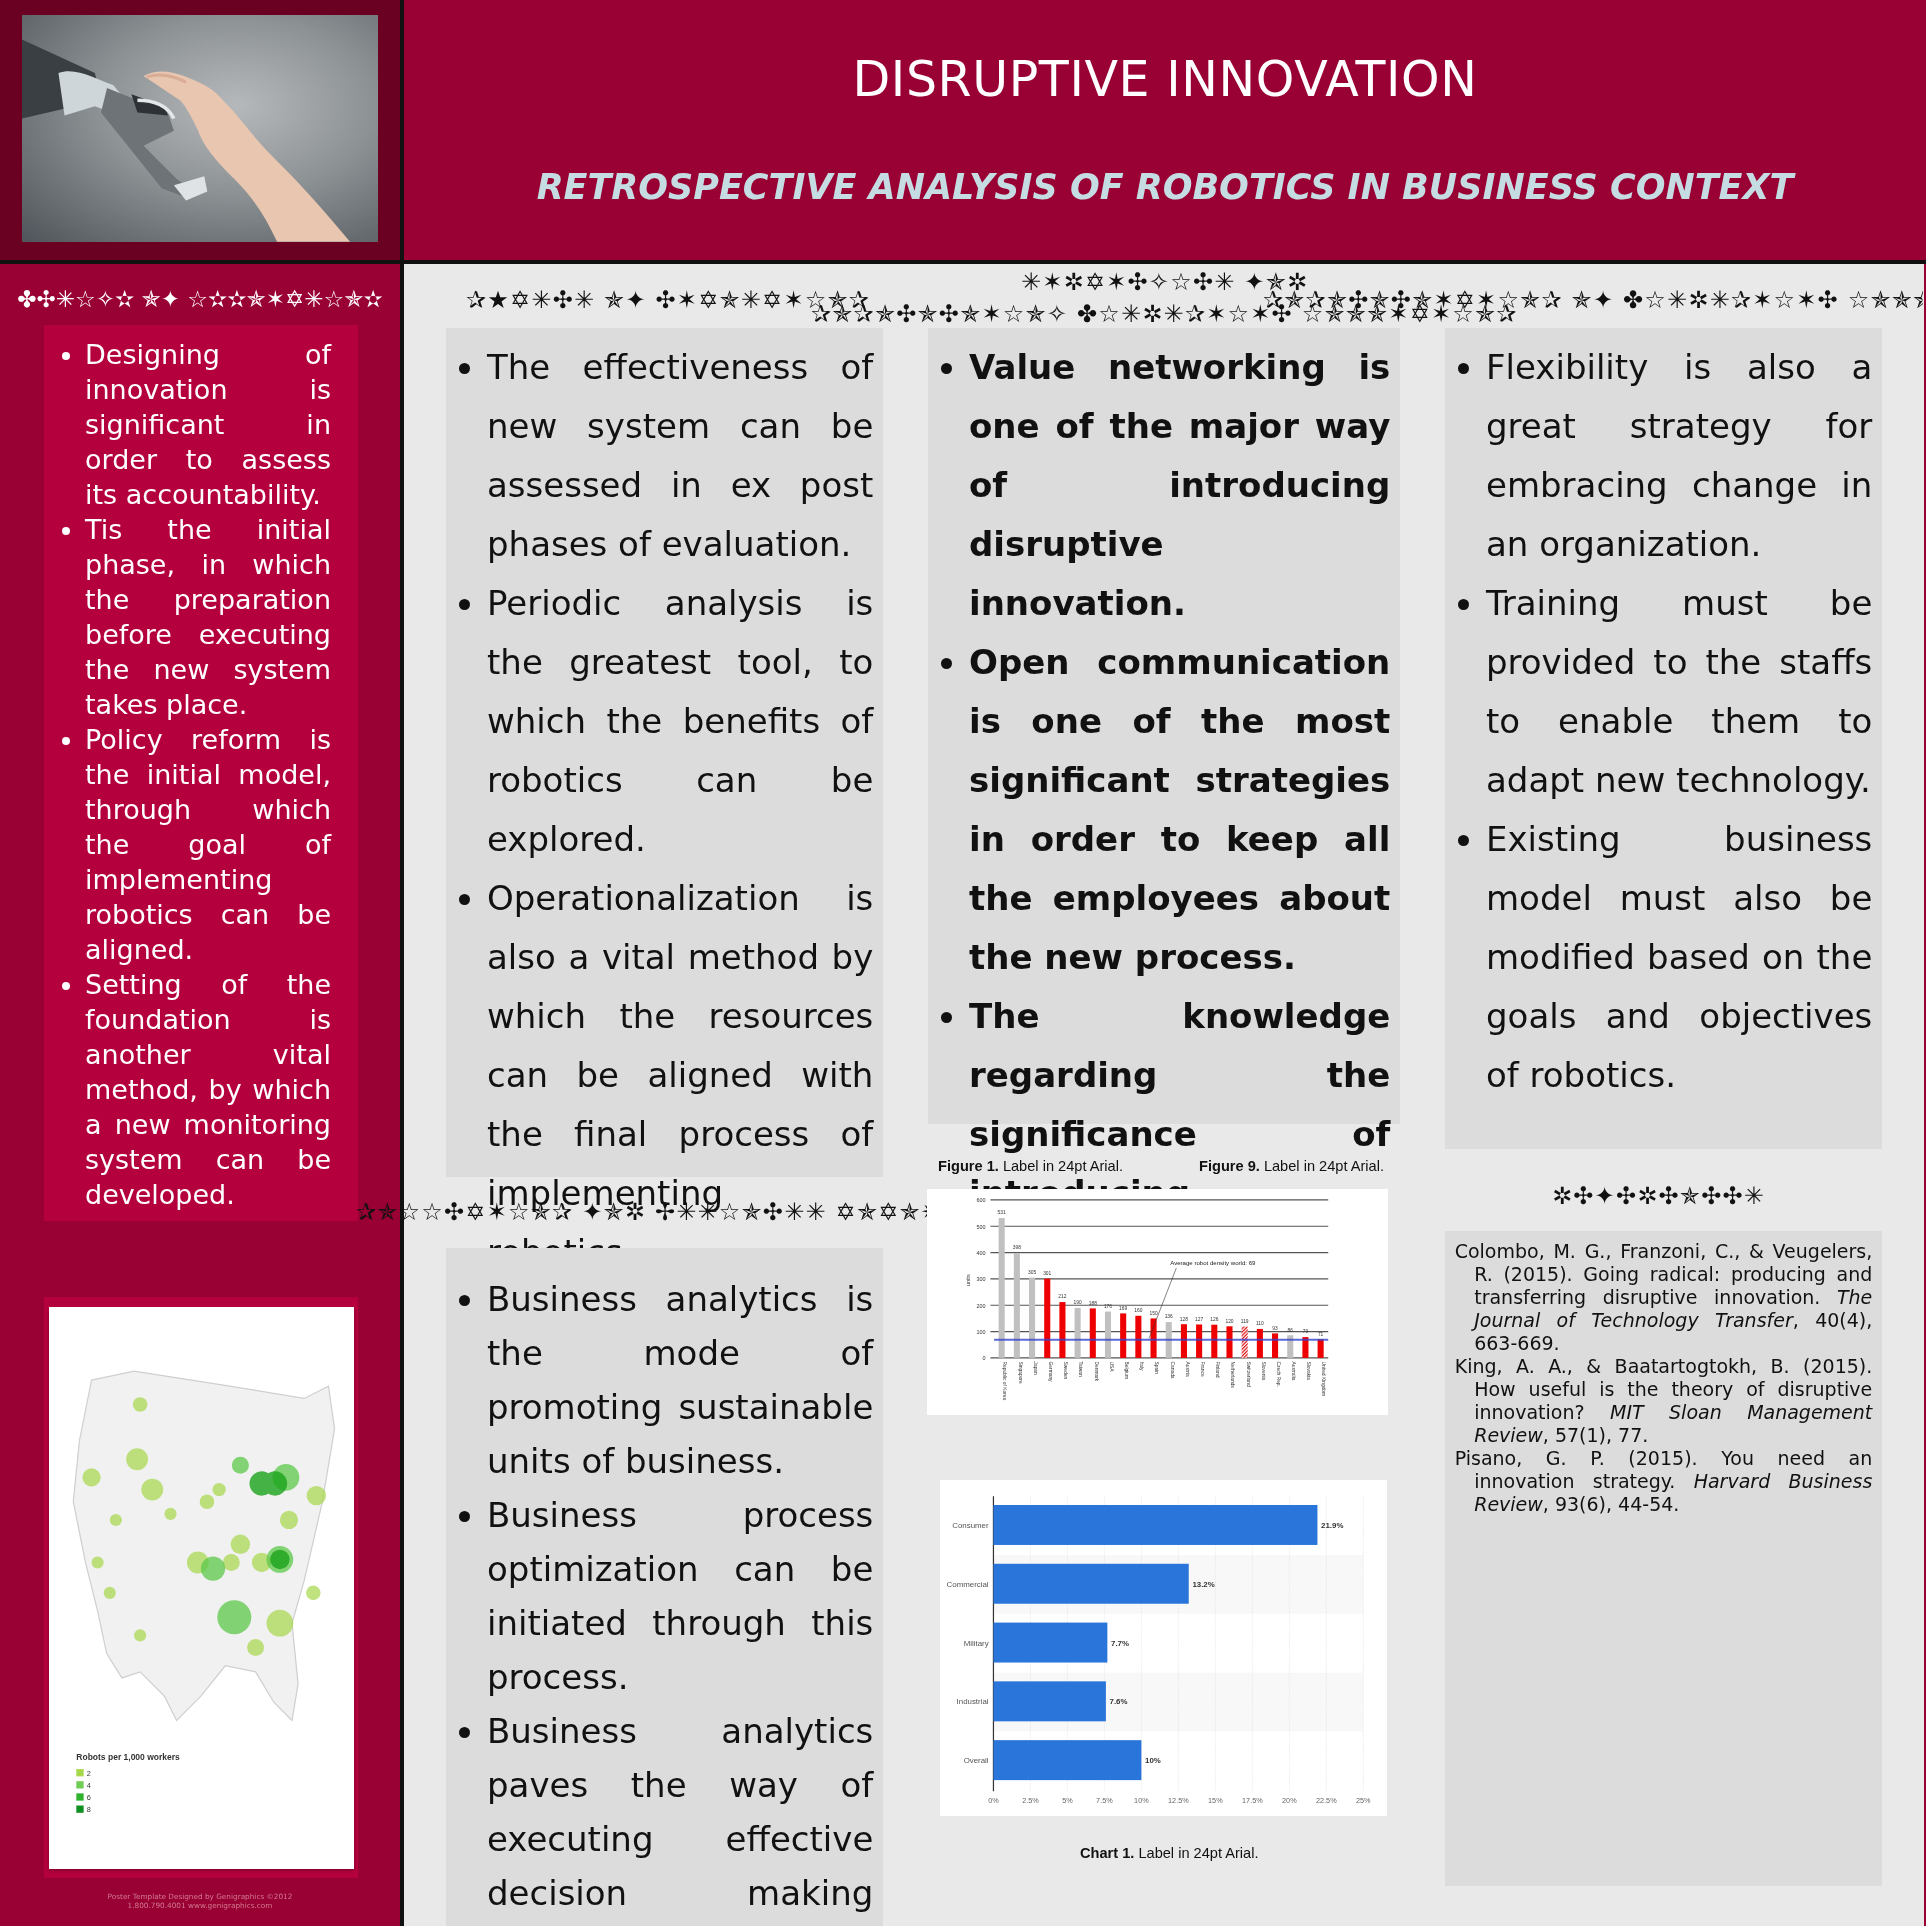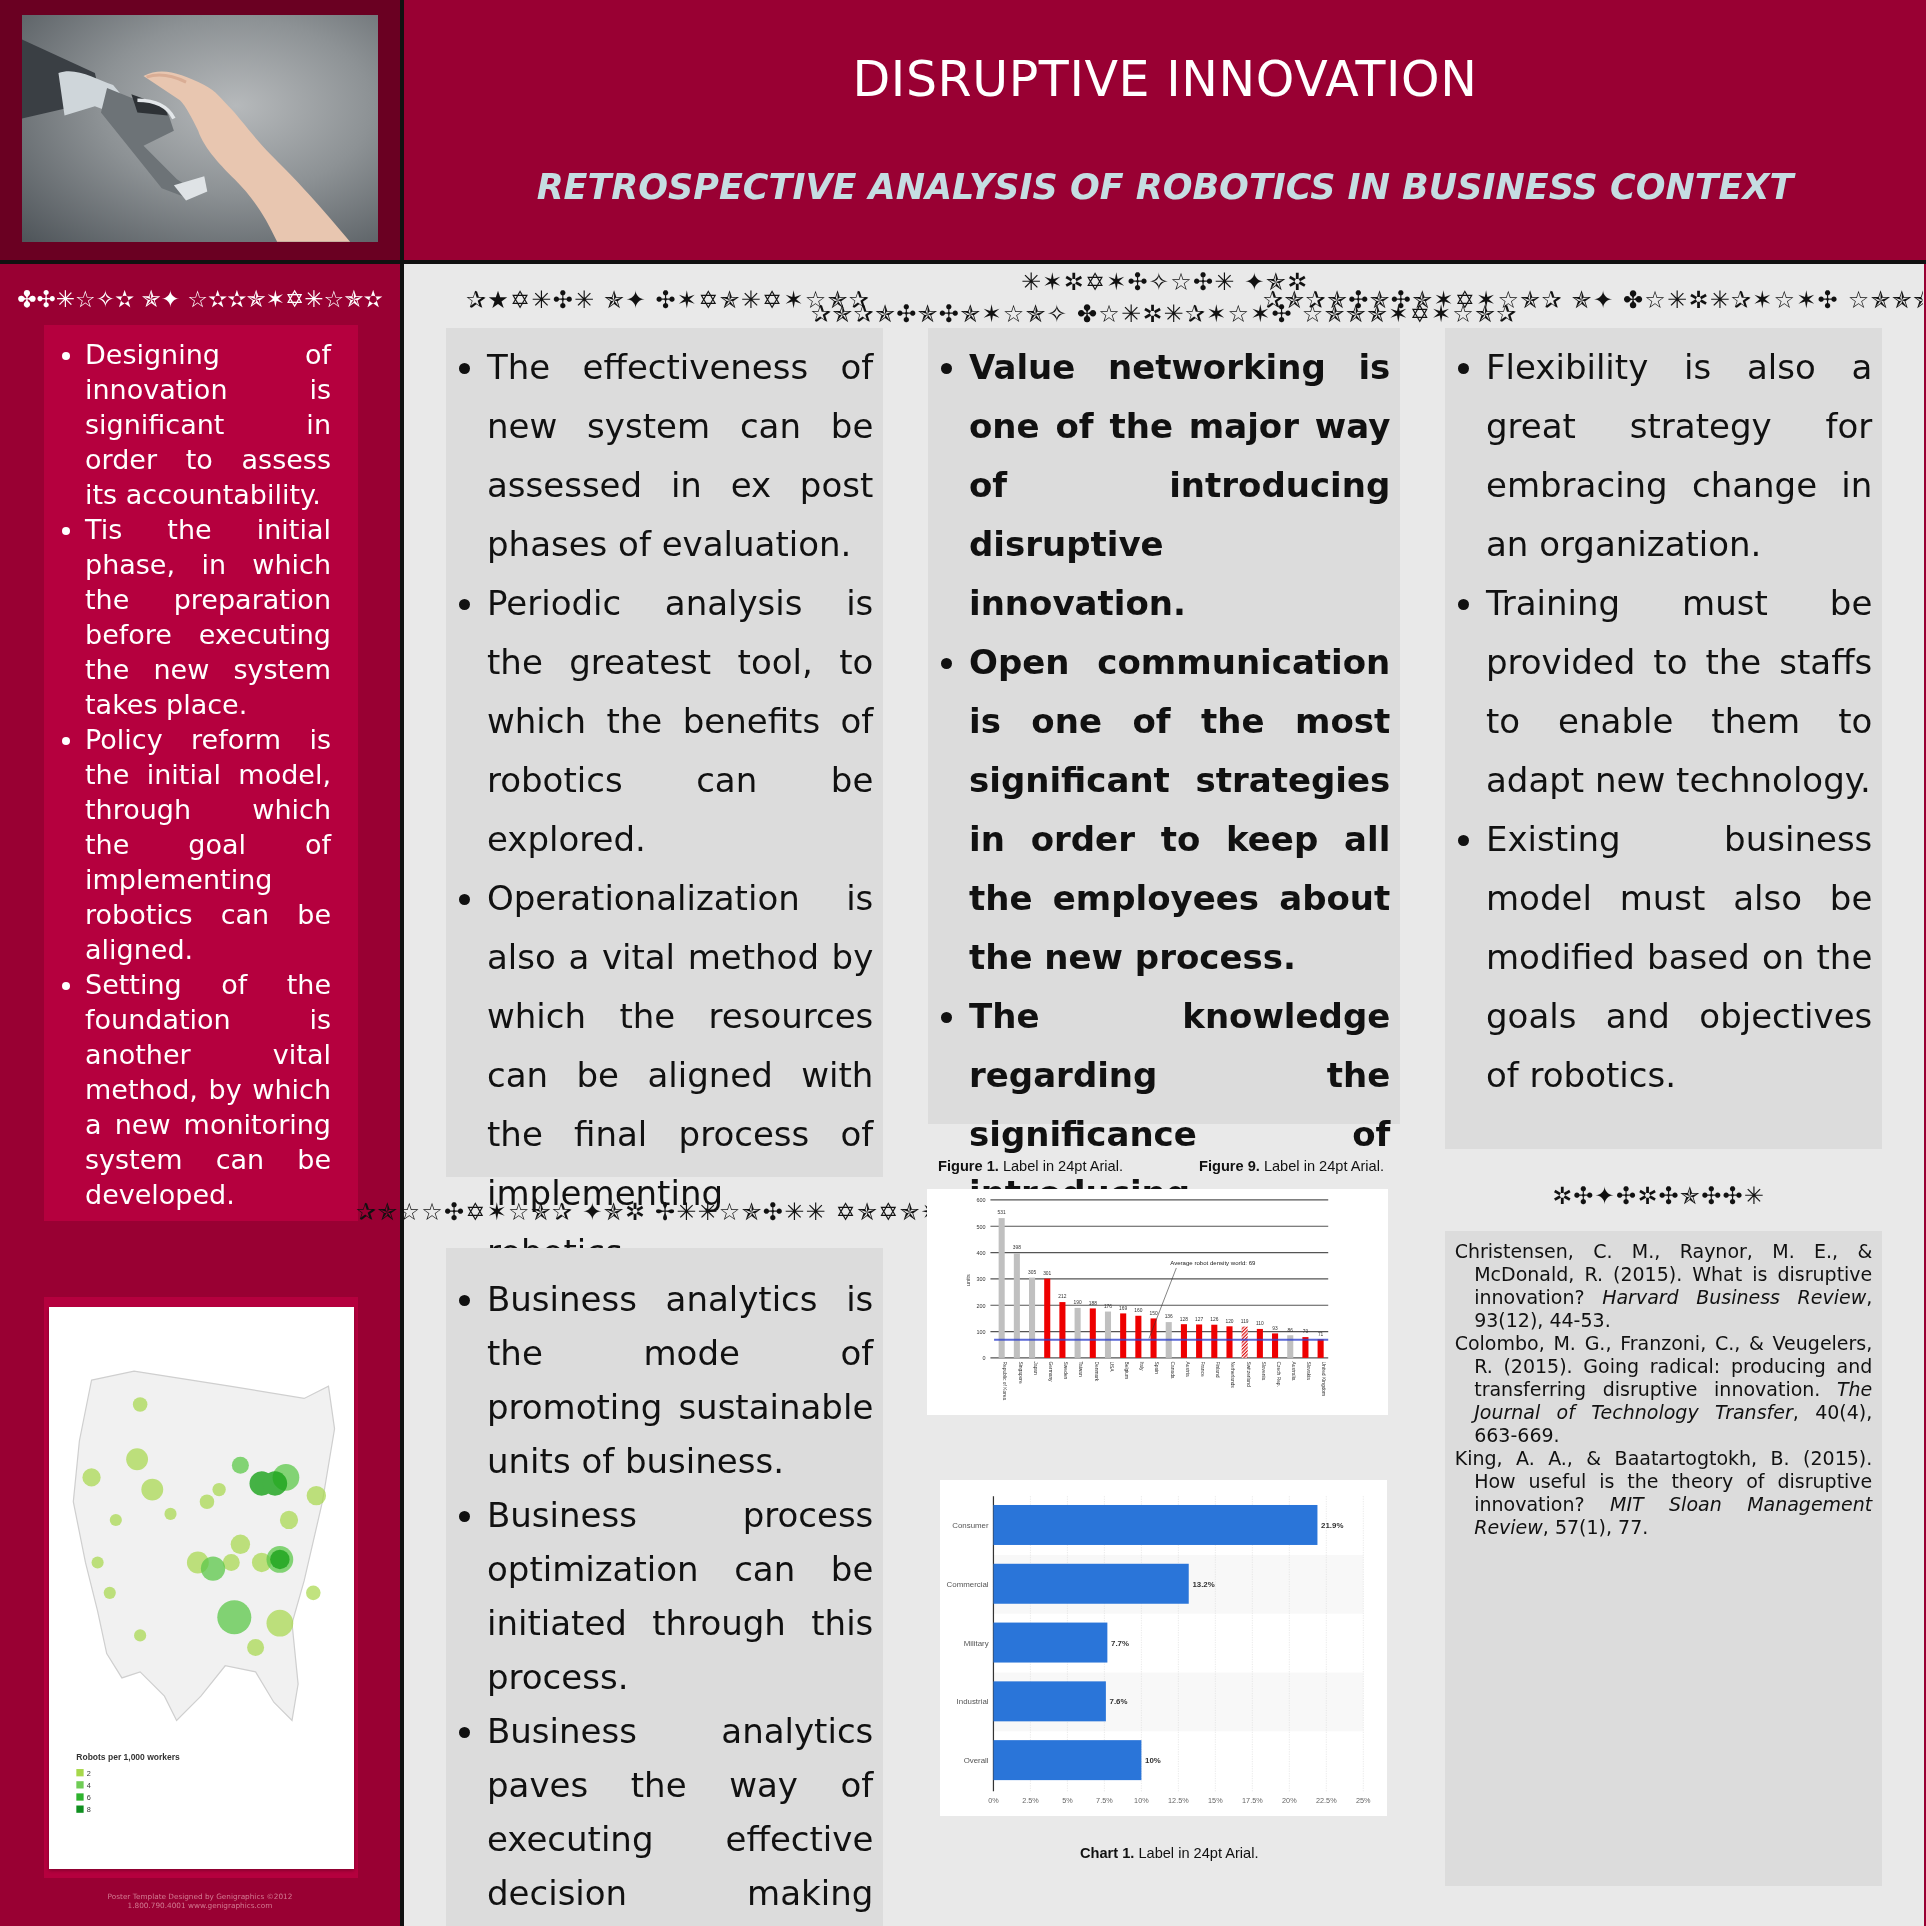--- a/index.html
+++ b/index.html
@@ -315,7 +315,6 @@
 
 <div class="abs box" id="refs">
   <div id="refs-inner">
-      <p class="ref">Christensen, C. M., Raynor, M. E., &amp; McDonald, R. (2015). What is disruptive innovation? <i>Harvard Business Review</i>, 93(12), 44-53.</p>
       <p class="ref">Colombo, M. G., Franzoni, C., &amp; Veugelers, R. (2015). Going radical: producing and transferring disruptive innovation. <i>The Journal of Technology Transfer</i>, 40(4), 663-669.</p>
       <p class="ref">King, A. A., &amp; Baatartogtokh, B. (2015). How useful is the theory of disruptive innovation? <i>MIT Sloan Management Review</i>, 57(1), 77.</p>
     </div>

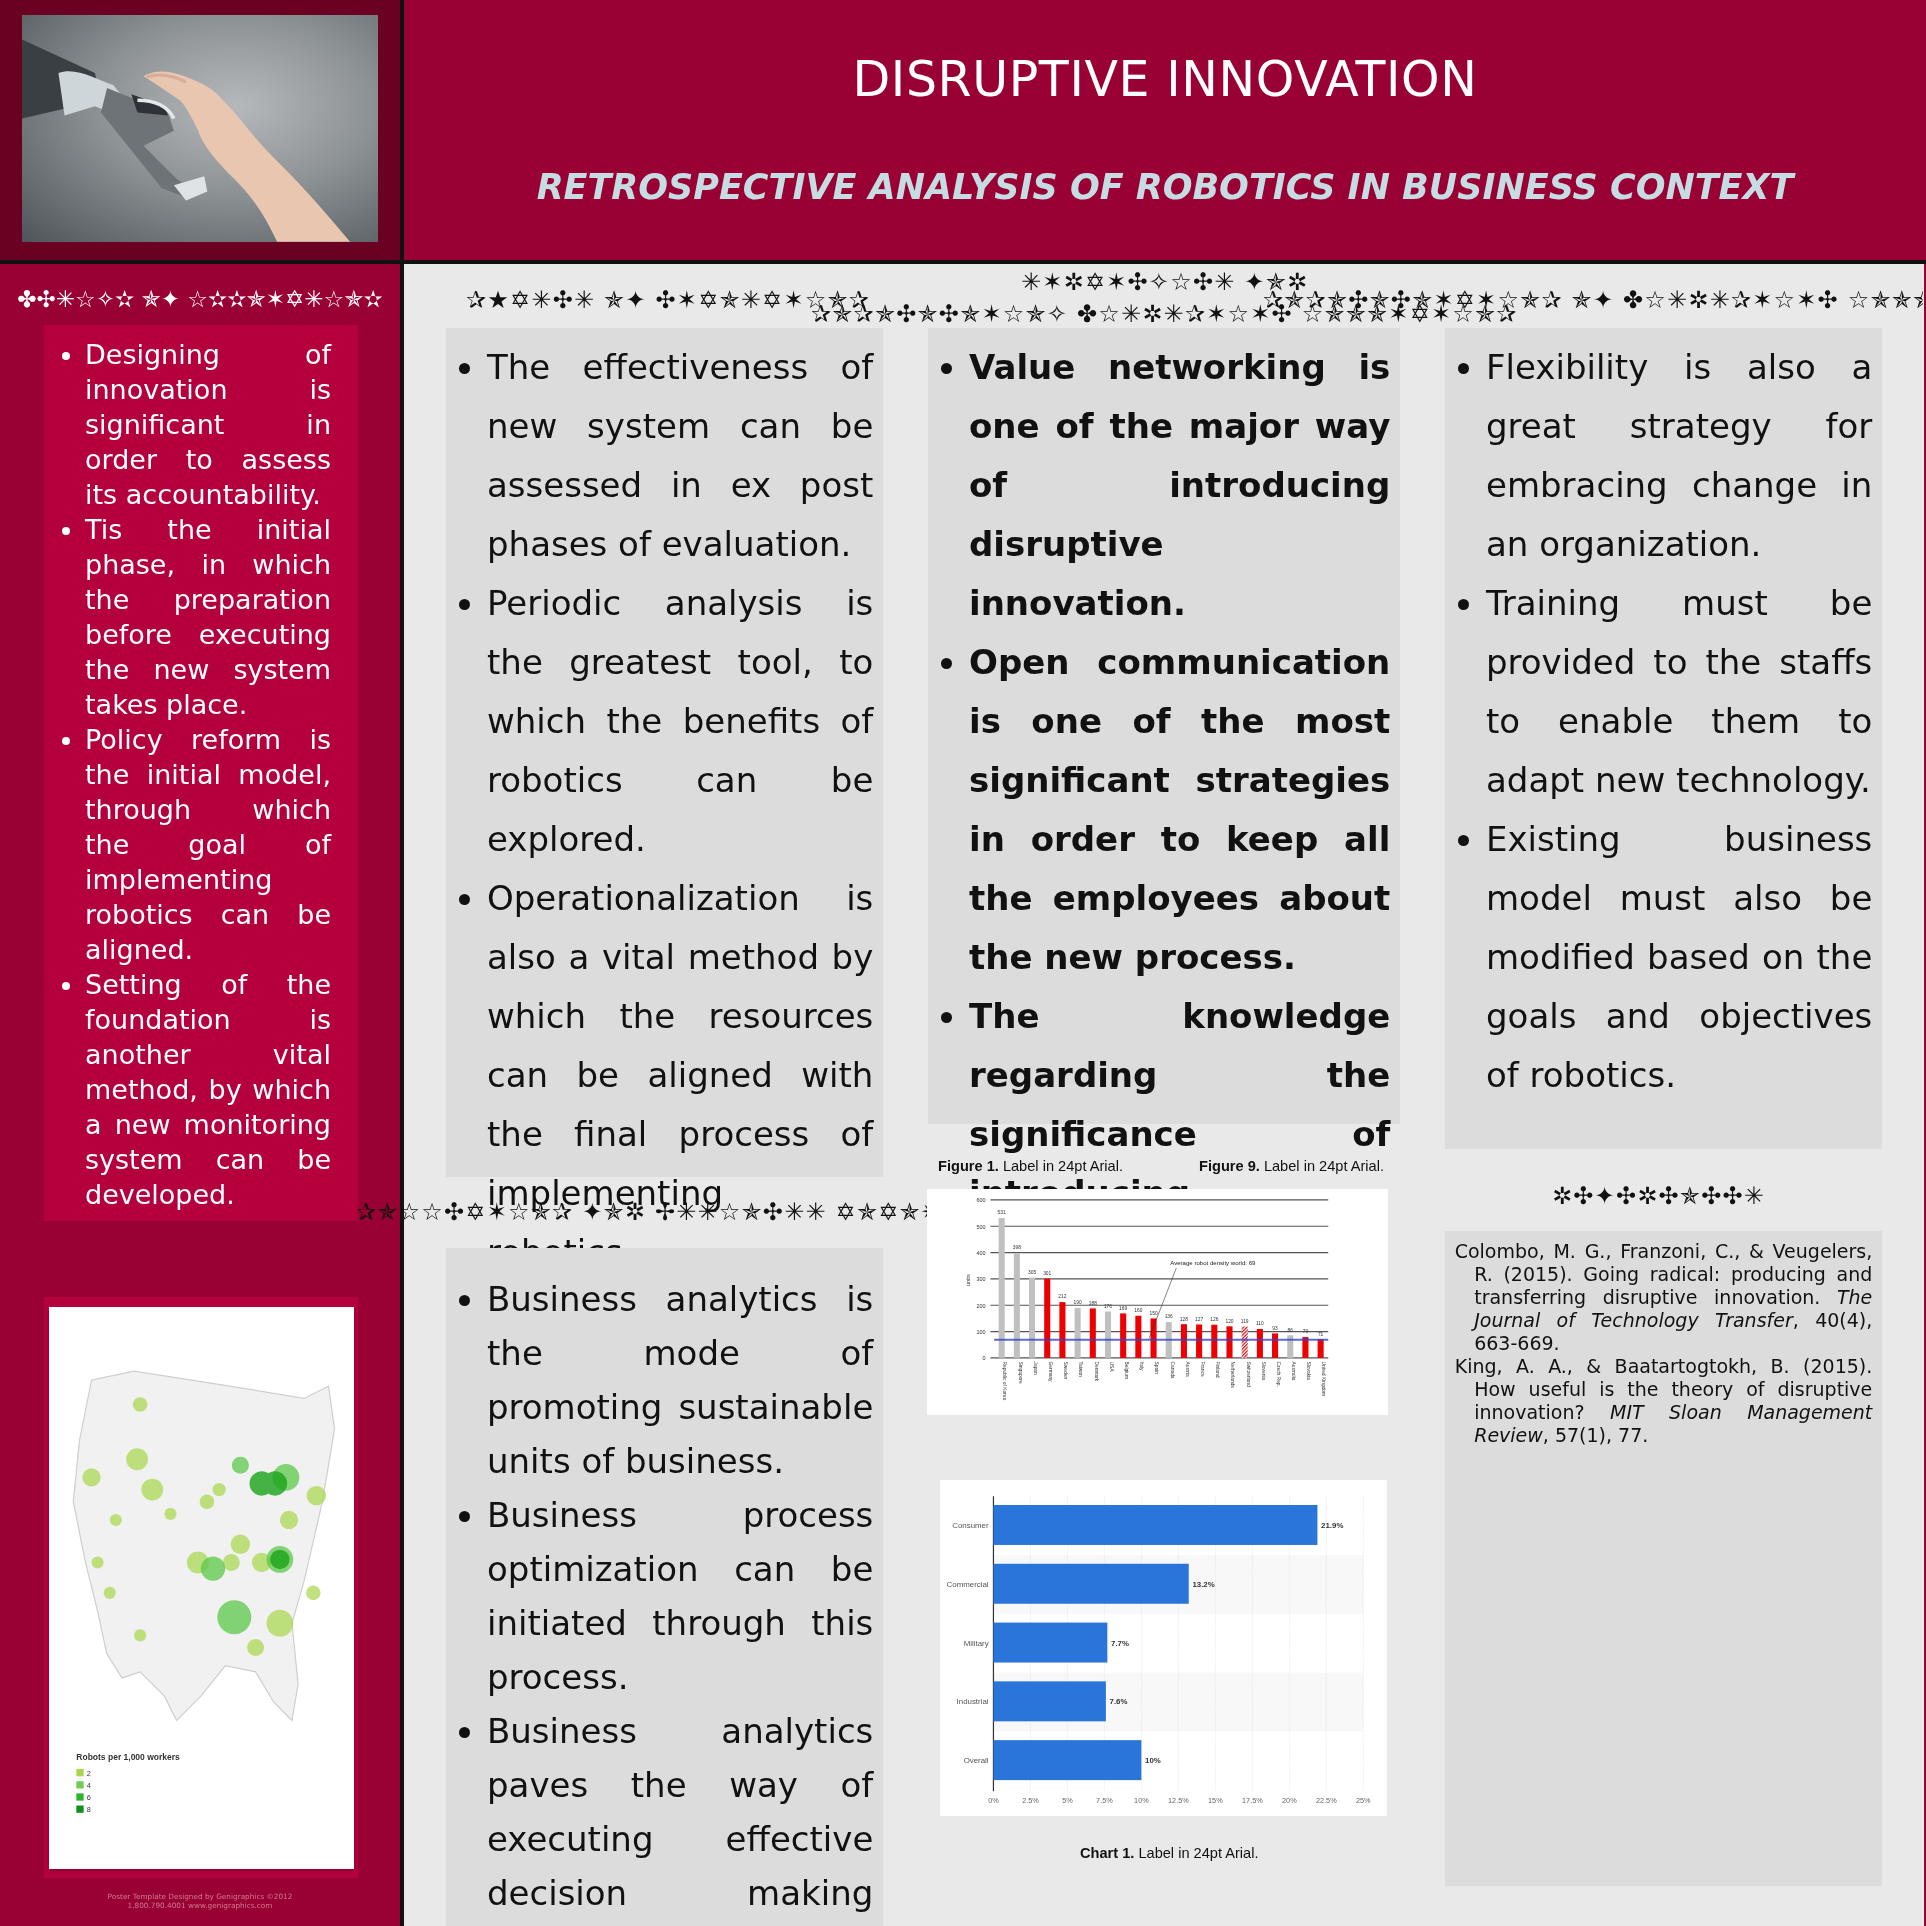--- a/index.html
+++ b/index.html
@@ -317,6 +317,7 @@
   <div id="refs-inner">
       <p class="ref">Colombo, M. G., Franzoni, C., &amp; Veugelers, R. (2015). Going radical: producing and transferring disruptive innovation. <i>The Journal of Technology Transfer</i>, 40(4), 663-669.</p>
       <p class="ref">King, A. A., &amp; Baatartogtokh, B. (2015). How useful is the theory of disruptive innovation? <i>MIT Sloan Management Review</i>, 57(1), 77.</p>
+      <p class="ref">Pisano, G. P. (2015). You need an innovation strategy. <i>Harvard Business Review</i>, 93(6), 44-54.</p>
     </div>
 </div>
 <div class="abs" id="right-border"></div>

